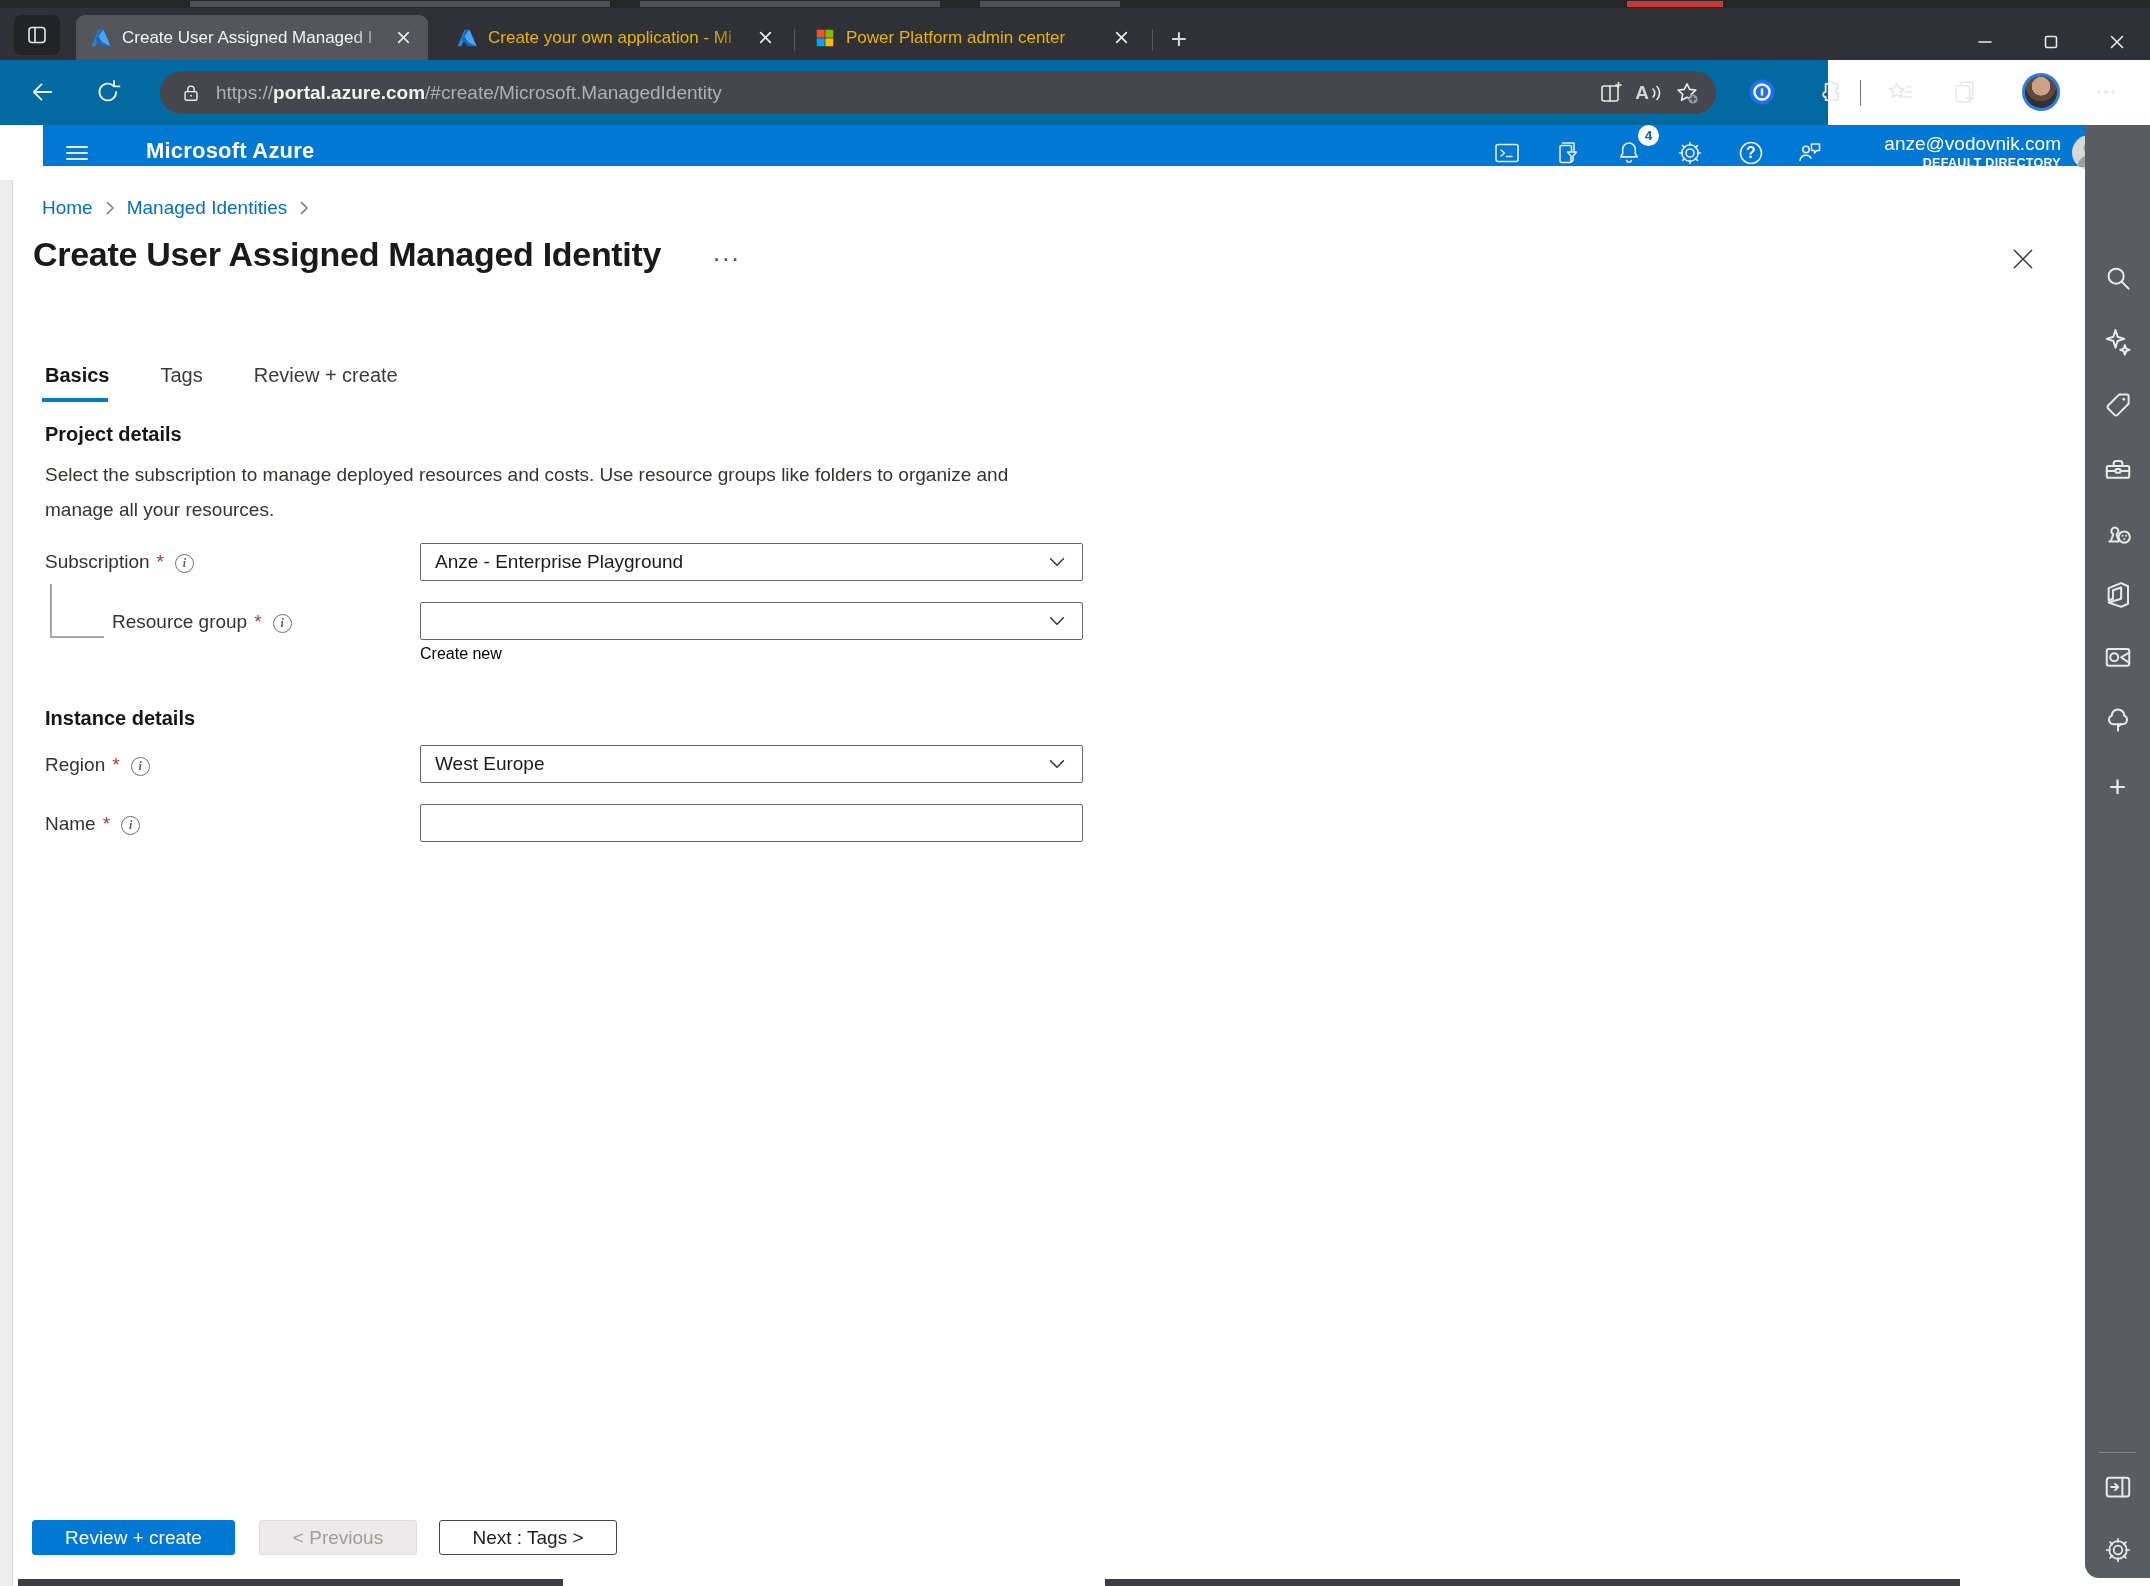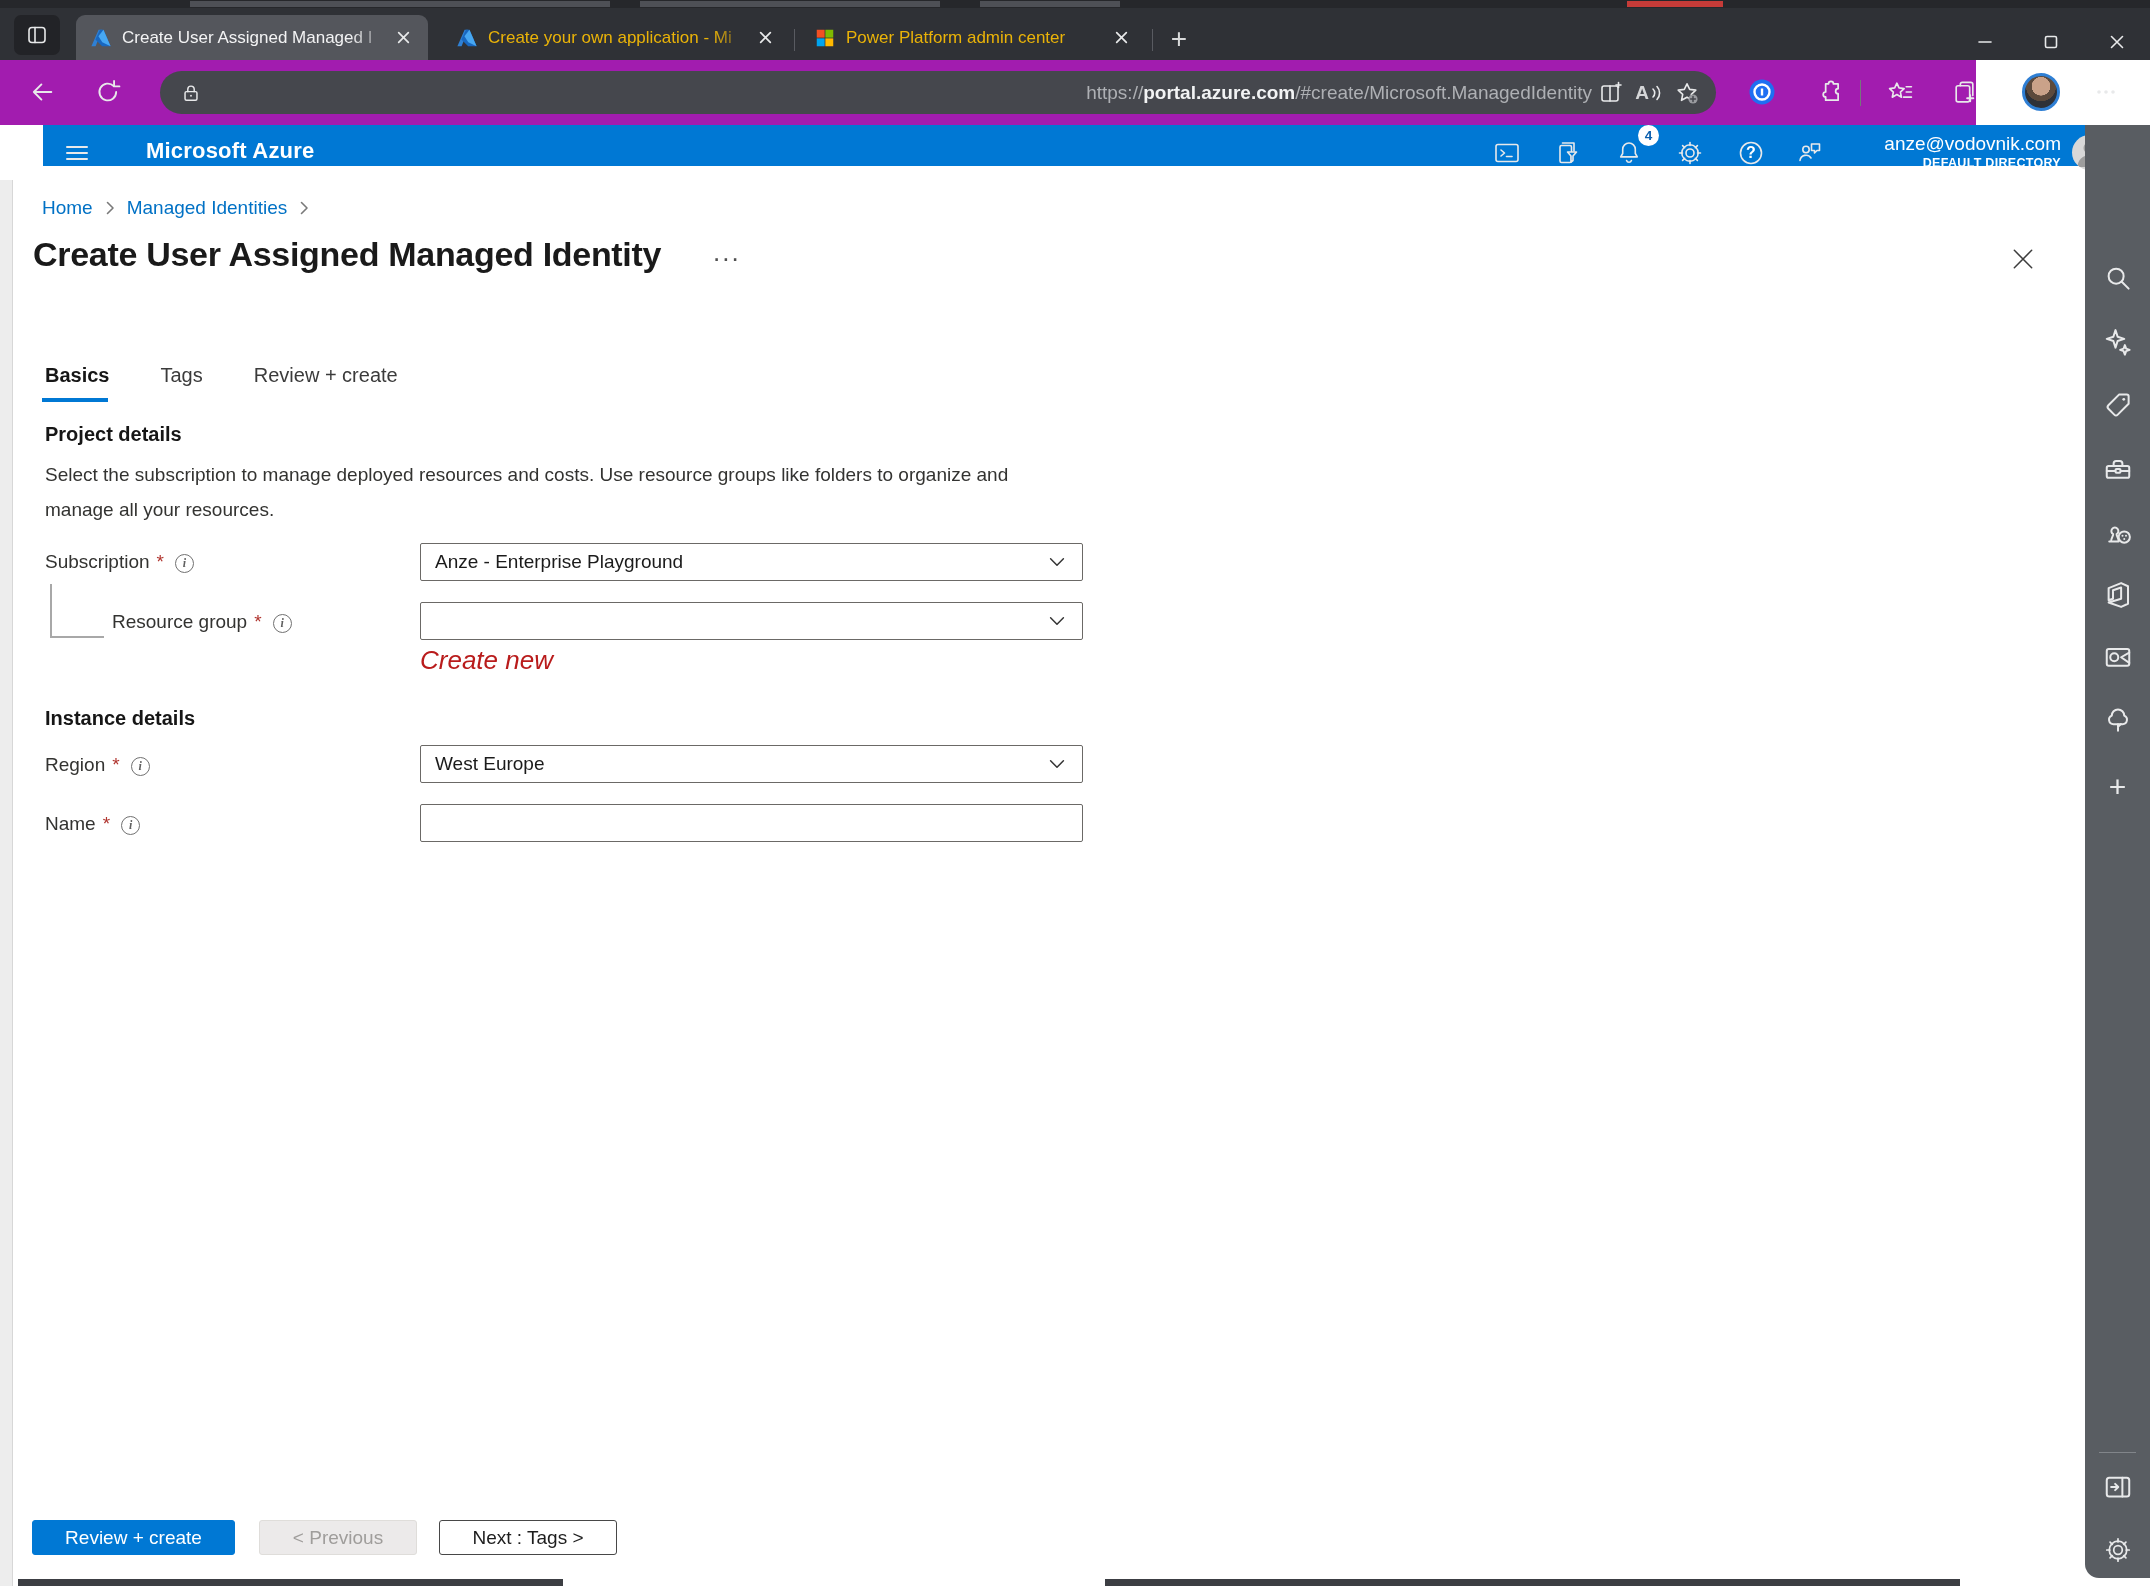--- a/index.html
+++ b/index.html
@@ -41,7 +41,7 @@
   .win-btn { width:66px; height:100%; display:flex; align-items:center; justify-content:center; cursor:pointer; }
 
   
-  .toolbar { left:0; top:60px; width:1976px; height:65px; background:#a21caf;text-align:right; }
+  .toolbar { left:0; top:60px; width:1828px; height:65px; background:#0369a1; }
   .tool-btn { width:40px; height:40px; top:12px; border-radius:7px; display:flex; align-items:center; justify-content:center; cursor:pointer; }
   .url-pill { left:160px; top:11px; width:1556px; height:43px; border-radius:22px; background:#45474d;
               display:flex; align-items:center; padding:0 10px 0 20px; }

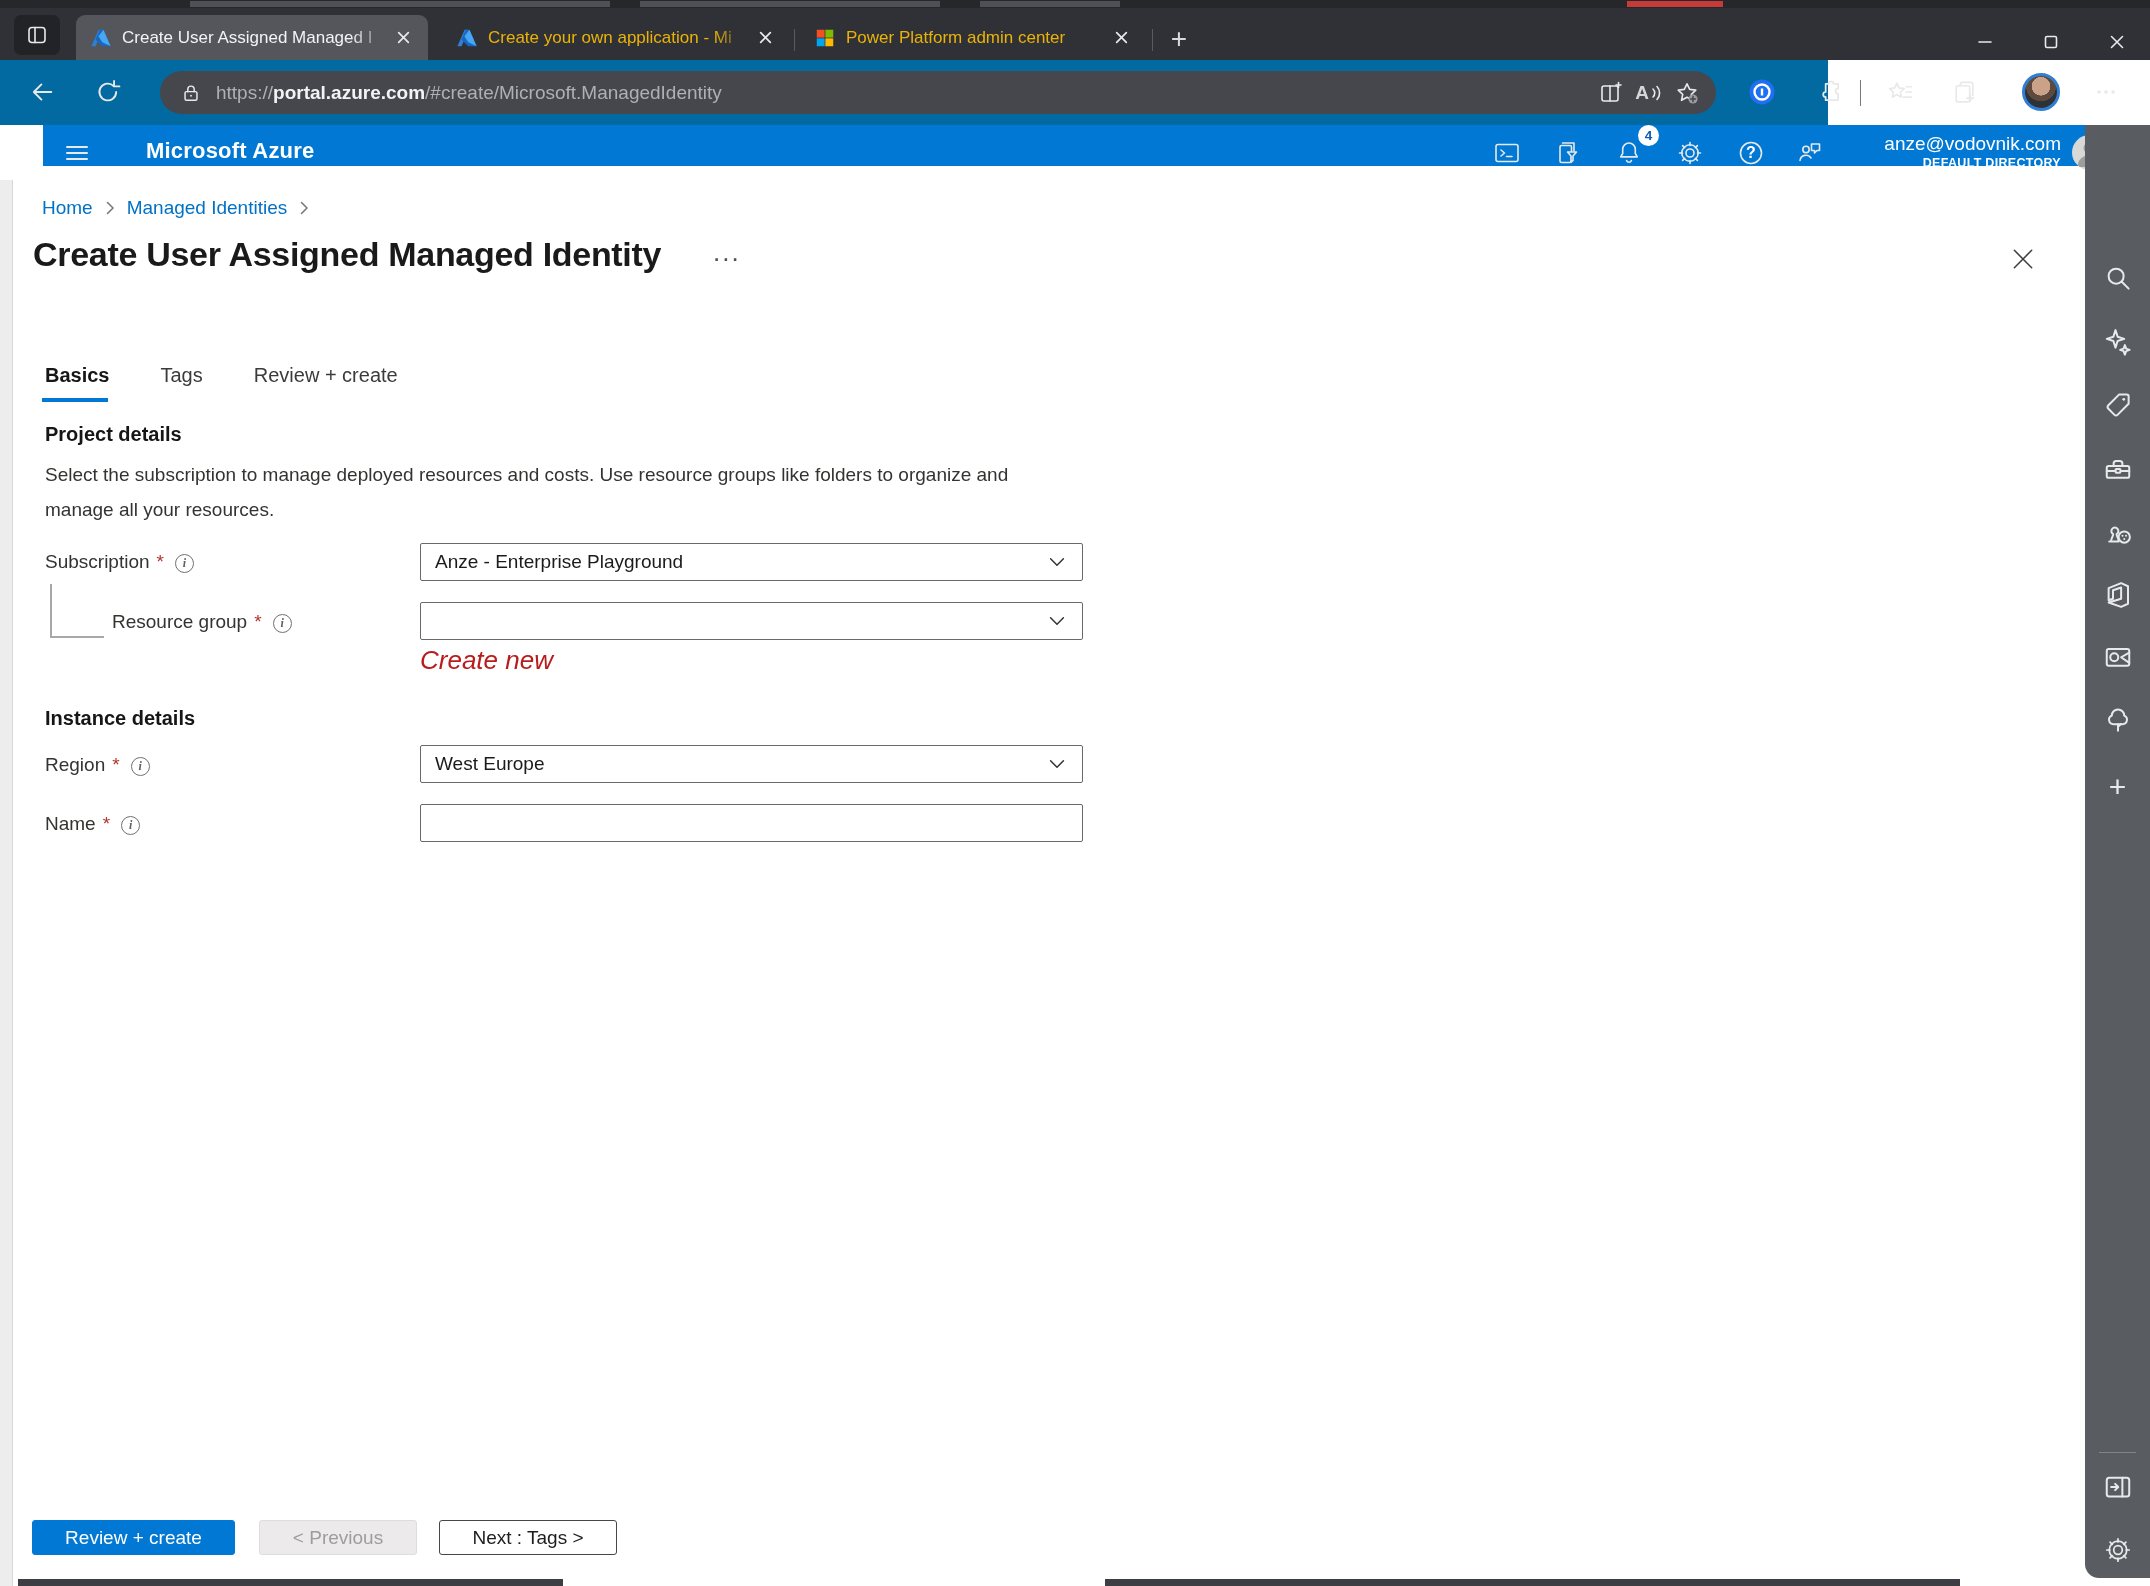--- a/index.html
+++ b/index.html
@@ -104,7 +104,7 @@
                 font-size:19px; color:#1b1b1b; padding:0 14px; font-family:"Liberation Sans", sans-serif; }
   .connector-v { left:50px; top:584px; width:2px; height:54px; background:#a8a8a8; }
   .connector-h { left:50px; top:636px; width:54px; height:2px; background:#a8a8a8; }
-  .link { color:#b91c1c; font-size:26px; cursor:pointer;font-style:italic; }
+  .link { color:#000000; font-size:16px; cursor:pointer; }
 
   .footer-btn { top:1520px; height:35px; border-radius:3px; font-size:19px; display:flex; align-items:center;
                 justify-content:center; cursor:pointer; font-family:"Liberation Sans", sans-serif; }

